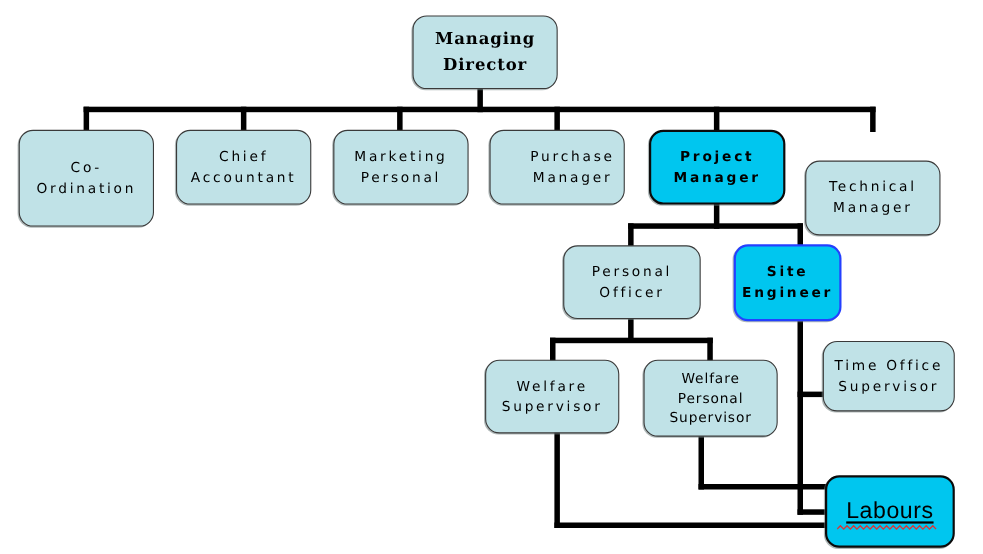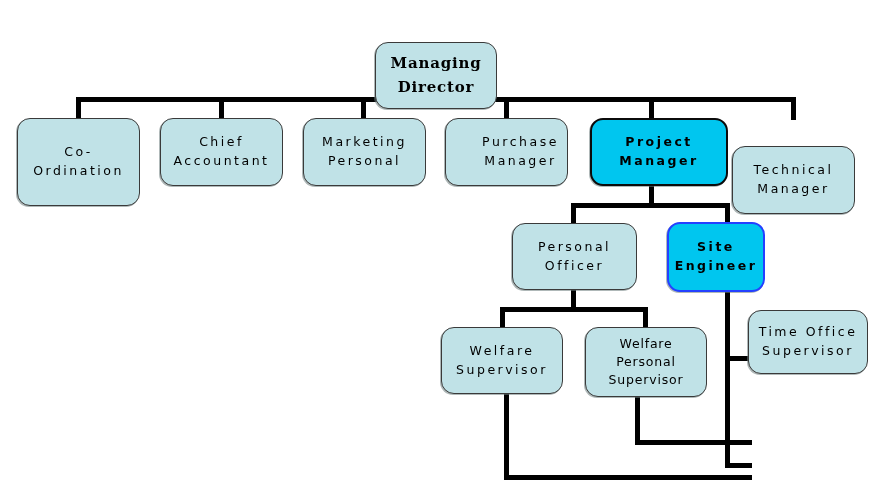--- a/index.html
+++ b/index.html
@@ -59,7 +59,7 @@
   .squiggle path{stroke:var(--spellcheck,#e03131);stroke-width:1.2;fill:none;}
 
   
-  #n-md{left:375px;top:14px;width:122px;height:67px;margin-top:28px;}
+  #n-md{left:375px;top:14px;width:132px;height:67px;}
   #n-co{left:17px;top:118px;width:123px;height:88px;}
   #n-chief{left:160px;top:118px;width:123px;height:68px;}
   #n-marketing{left:303px;top:118px;width:123px;height:68px;}

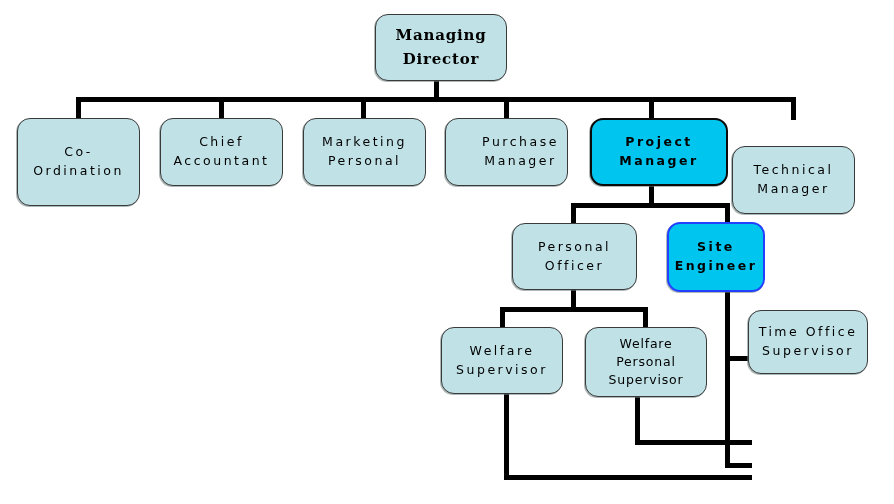--- a/index.html
+++ b/index.html
@@ -64,7 +64,7 @@
   #n-chief{left:160px;top:118px;width:123px;height:68px;}
   #n-marketing{left:303px;top:118px;width:123px;height:68px;}
   #n-purchase{left:445px;top:118px;width:123px;height:68px;padding-left:28px;}
-  #n-project{left:590px;top:118px;width:138px;height:68px;align-items:center;}
+  #n-project{left:590px;top:118px;width:124px;height:68px;align-items:center;}
   #n-technical{left:732px;top:118px;width:123px;height:68px;margin-top:28px;}
   #n-po{left:512px;top:223px;width:125px;height:67px;}
   #n-se{left:667px;top:222px;width:98px;height:70px;}

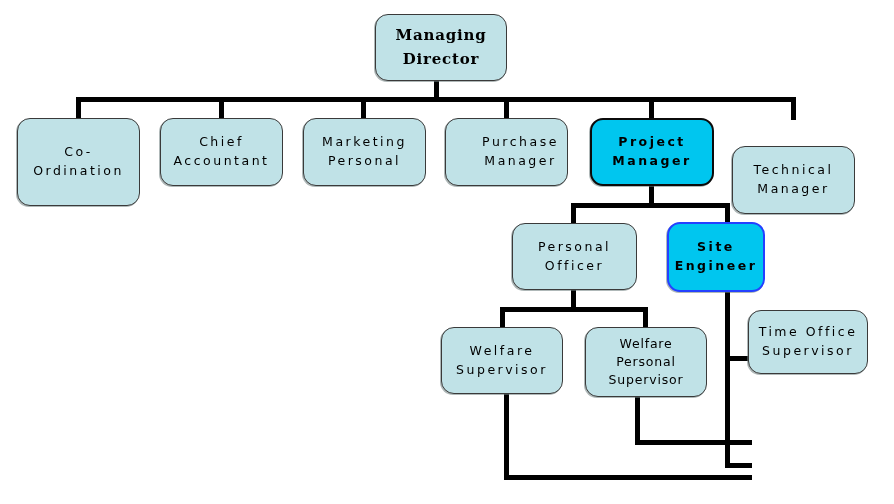--- a/index.html
+++ b/index.html
@@ -188,6 +188,12 @@
 Supervisor</span>
   </div>
 
+  <div class="node hl" id="n-labours">
+    <span class="lbl labours-text">Labours</span>
+    <svg class="squiggle" width="96" height="5" aria-hidden="true">
+      <path d="M0 4 l3 -3 l3 3 l3 -3 l3 3 l3 -3 l3 3 l3 -3 l3 3 l3 -3 l3 3 l3 -3 l3 3 l3 -3 l3 3 l3 -3 l3 3 l3 -3 l3 3 l3 -3 l3 3 l3 -3 l3 3 l3 -3 l3 3 l3 -3 l3 3 l3 -3 l3 3 l3 -3 l3 3"></path>
+    </svg>
+  </div>
 
 </div>
 

